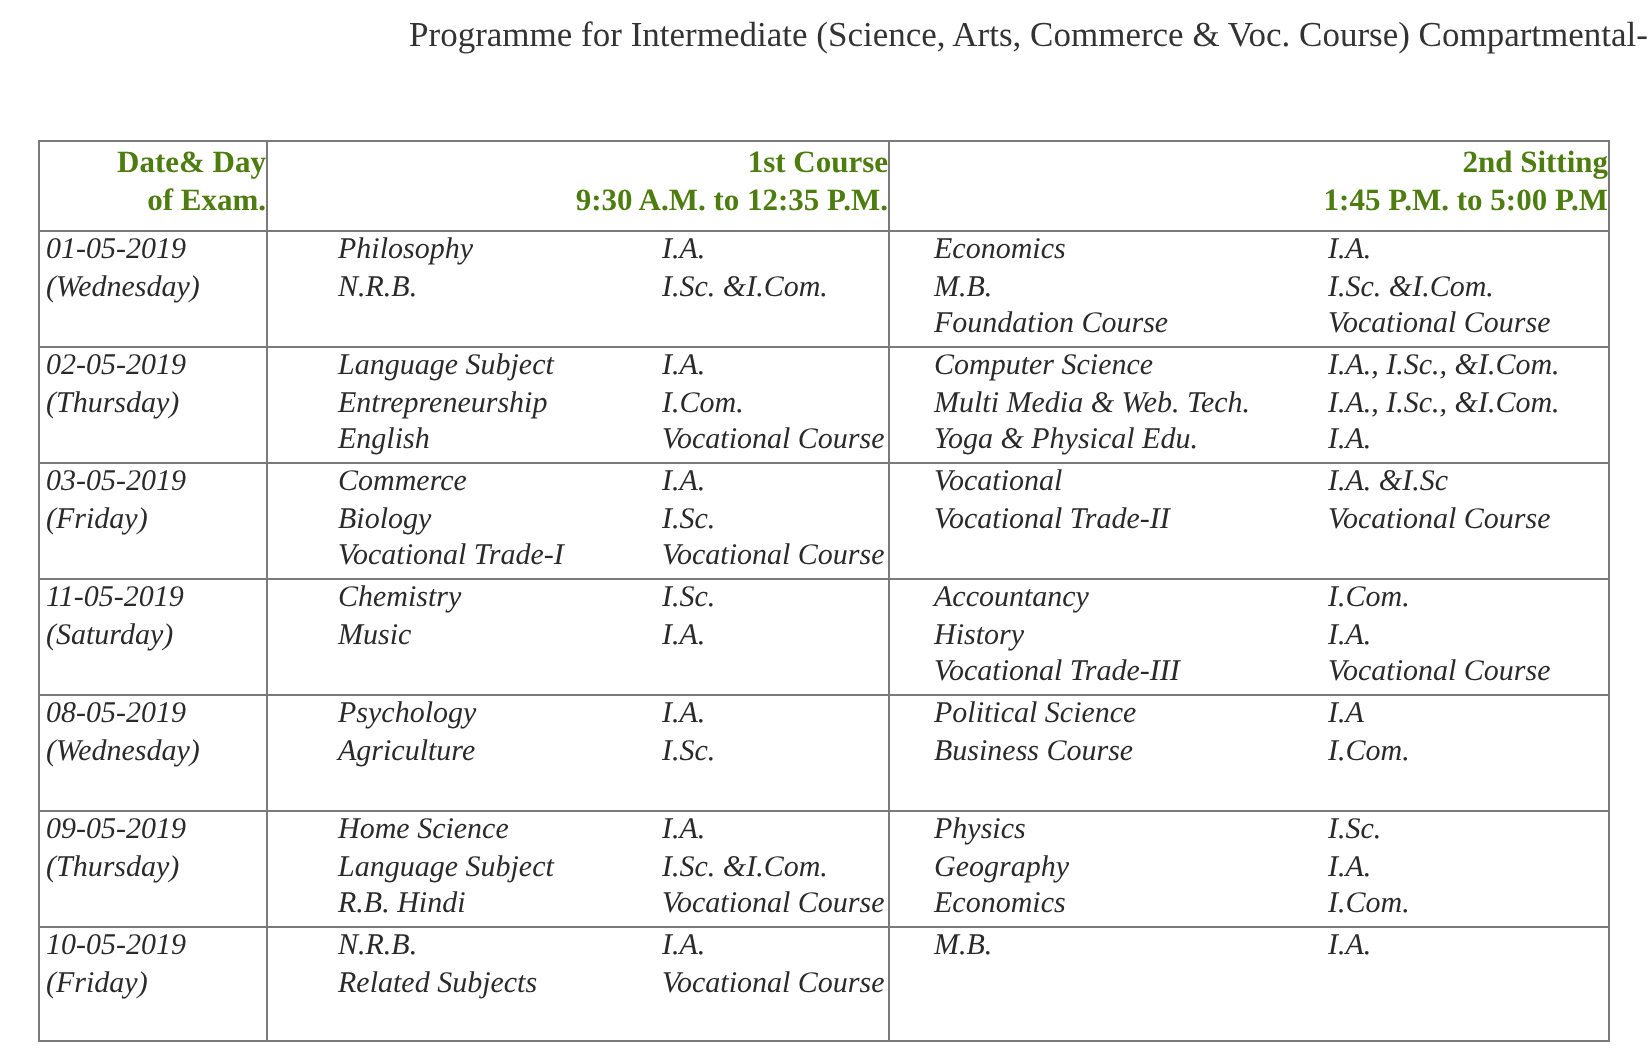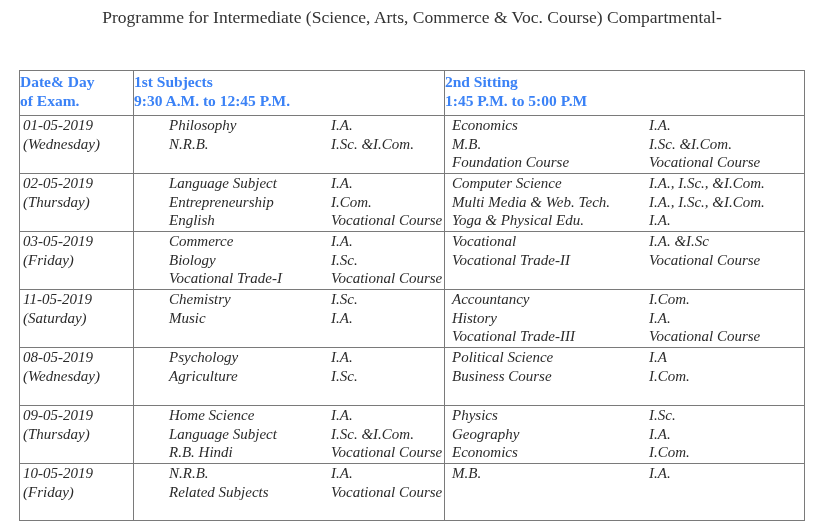--- a/index.html
+++ b/index.html
@@ -20,7 +20,7 @@
       left: 0;
       top: 6px;
       width: 824px;
-      text-align: center;
+      text-align: right;
       font-size: 17.5px;
       line-height: 23px;
       color: #333;

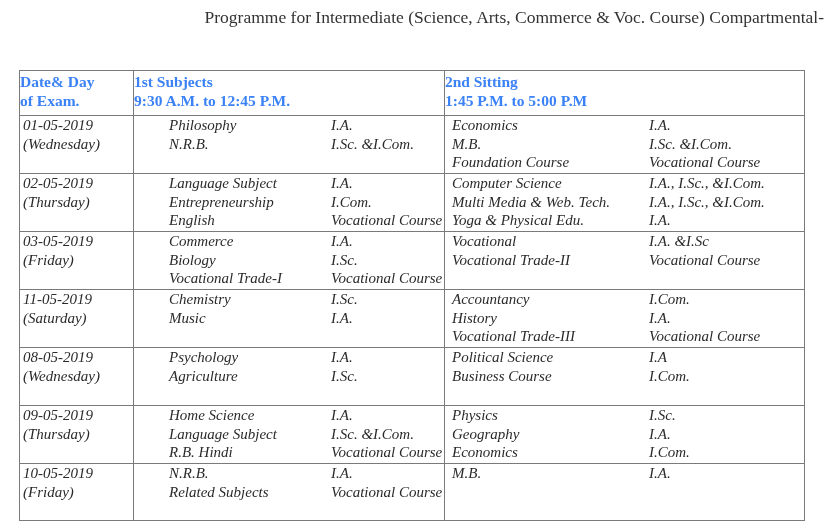--- a/index.html
+++ b/index.html
@@ -43,11 +43,11 @@
     }
     table.sched th {
       font-weight: bold;
-      text-align: left;
+      text-align: right;
       height: 42px;
       line-height: 18.5px;
       font-size: 15.5px;
-      color: #3b82f6;
+      color: #4d7c0f;
       padding-top: 2px;
     }
     table.sched td {

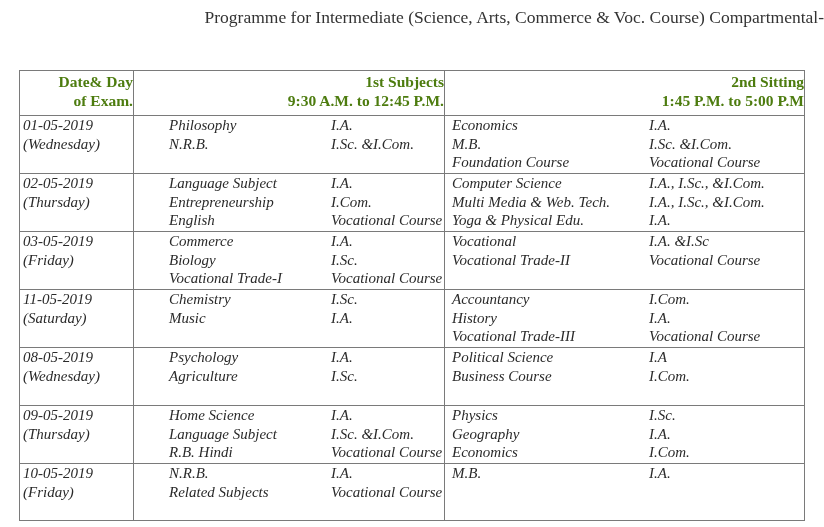--- a/index.html
+++ b/index.html
@@ -91,7 +91,7 @@
         <div>of Exam.</div>
       </th>
       <th>
-        <div>1st Subjects</div>
+        <div>1st Course</div>
         <div>9:30 A.M. to 12:45 P.M.</div>
       </th>
       <th>

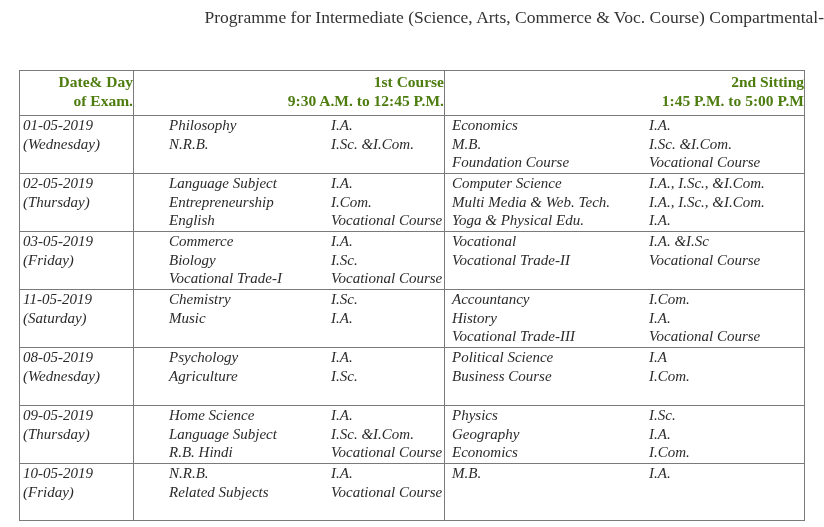--- a/index.html
+++ b/index.html
@@ -92,7 +92,7 @@
       </th>
       <th>
         <div>1st Course</div>
-        <div>9:30 A.M. to 12:45 P.M.</div>
+        <div>9:30 A.M. to 12:35 P.M.</div>
       </th>
       <th>
         <div>2nd Sitting</div>

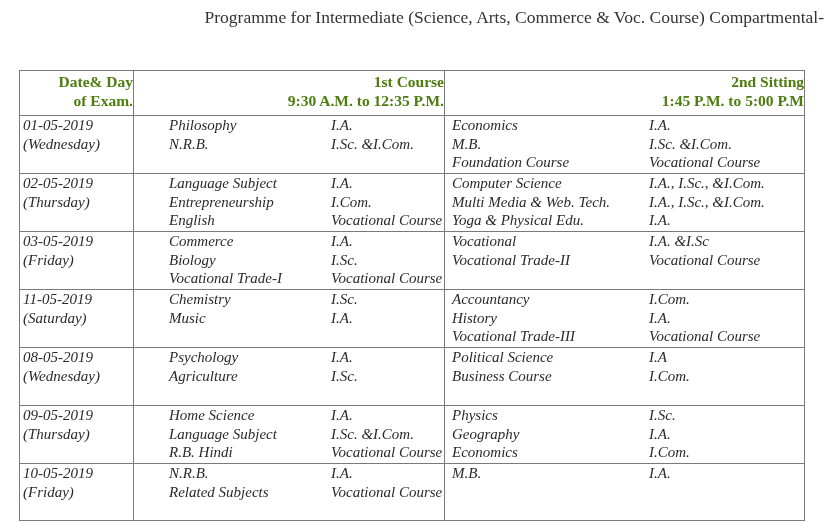--- a/index.html
+++ b/index.html
@@ -68,7 +68,7 @@
       white-space: nowrap;
     }
     .s1 { grid-template-columns: 162px 1fr; margin-left: 28px; }
-    .s2 { grid-template-columns: 197px 1fr; }
+    .s2 { grid-template-columns: 197px 1fr; margin-left: 15px; }
     .subjgrid span { white-space: nowrap; overflow: visible; }
   </style>
 </head>

